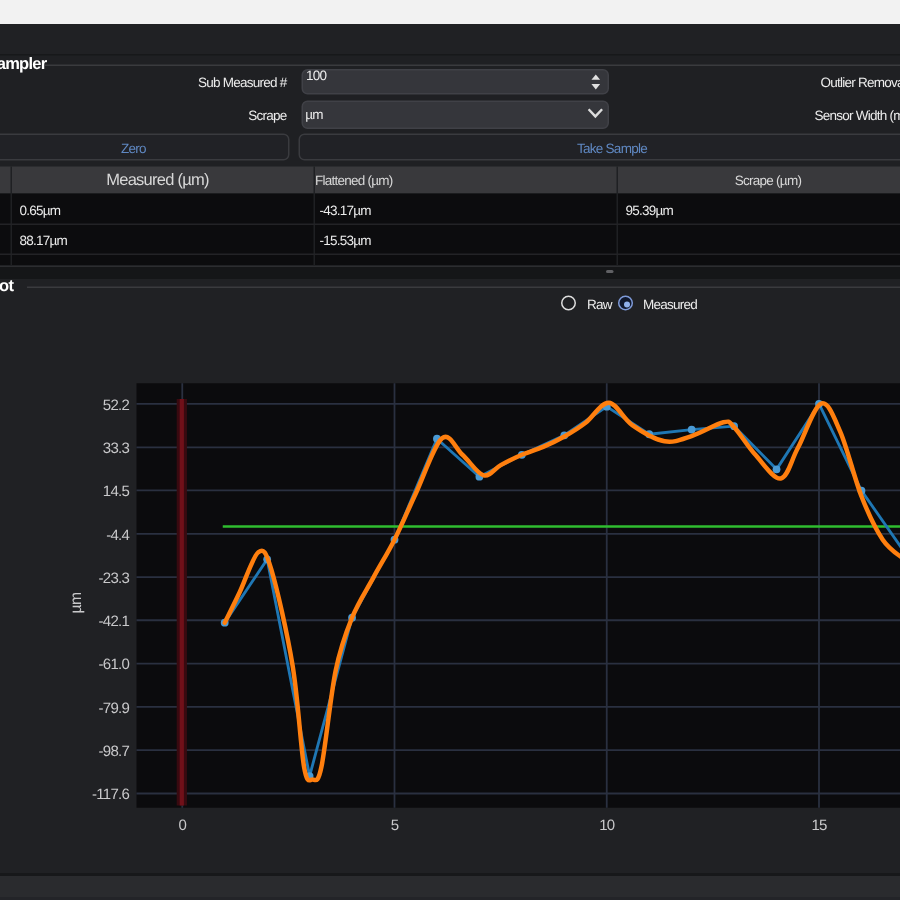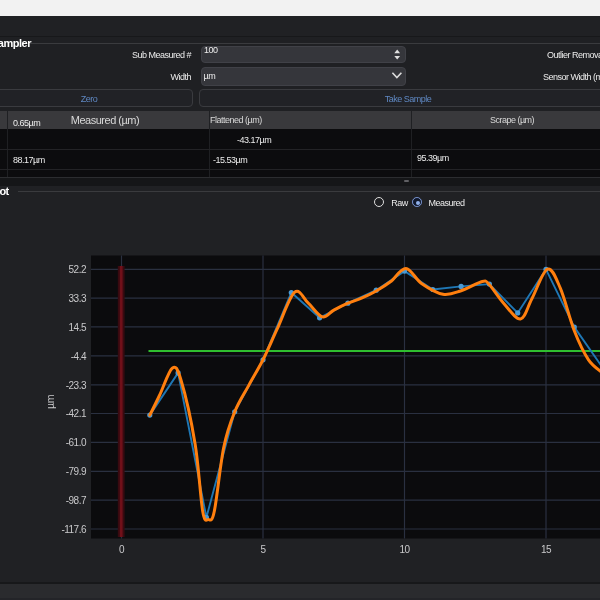--- a/index.html
+++ b/index.html
@@ -24,7 +24,7 @@
   <div class="abs hline" style="left:30px;top:43px;width:570px;"></div>
 
   <div class="abs lbl" style="left:0;top:45px;width:191px;text-align:right;">Sub Measured #</div>
-  <div class="abs lbl" style="left:0;top:67px;width:191px;text-align:right;">Width</div>
+  <div class="abs lbl" style="left:0;top:67px;width:191px;text-align:right;">Scrape</div>
   <div class="abs lbl" style="left:547px;top:45px;">Outlier Removal</div>
   <div class="abs lbl" style="left:543px;top:67px;">Sensor Width (mm)</div>
 

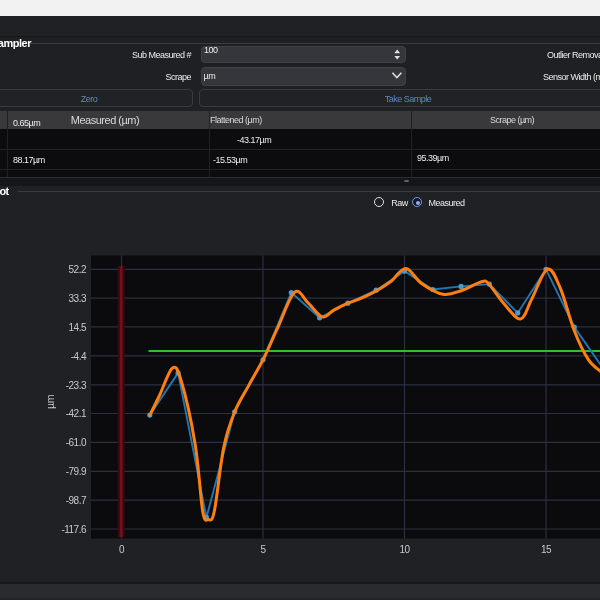--- a/index.html
+++ b/index.html
@@ -59,7 +59,7 @@
   <div class="abs" style="left:210px;top:111px;width:200px;text-align:left;color:#d8d8d8;font-size:9px;letter-spacing:-0.5px;line-height:18px;">Flattened (µm)</div>
   <div class="abs" style="left:412px;top:111px;width:200px;text-align:center;color:#d8d8d8;font-size:9px;letter-spacing:-0.5px;line-height:18px;">Scrape (µm)</div>
 
-  <div class="abs lbl" style="left:13px;top:113px;">0.65µm</div>
+  <div class="abs lbl" style="left:13px;top:130px;">0.65µm</div>
   <div class="abs lbl" style="left:213px;top:130px;margin-left:24px;">-43.17µm</div>
   <div class="abs lbl" style="left:417px;top:148px;">95.39µm</div>
   <div class="abs lbl" style="left:13px;top:150px;">88.17µm</div>

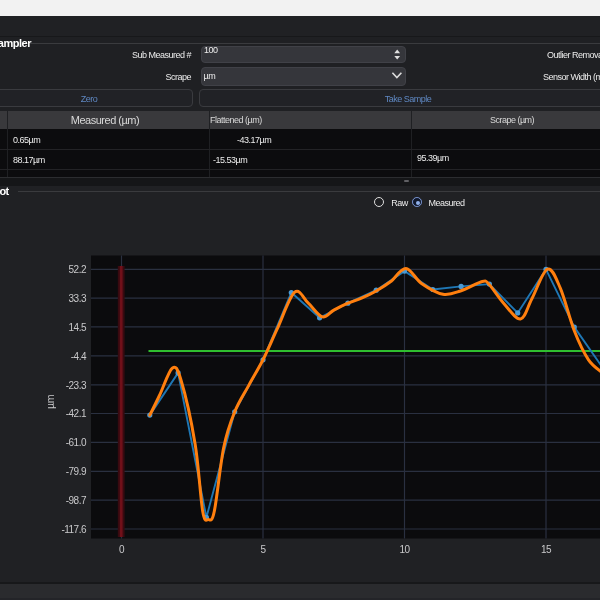--- a/index.html
+++ b/index.html
@@ -60,7 +60,7 @@
   <div class="abs" style="left:412px;top:111px;width:200px;text-align:center;color:#d8d8d8;font-size:9px;letter-spacing:-0.5px;line-height:18px;">Scrape (µm)</div>
 
   <div class="abs lbl" style="left:13px;top:130px;">0.65µm</div>
-  <div class="abs lbl" style="left:213px;top:130px;margin-left:24px;">-43.17µm</div>
+  <div class="abs lbl" style="left:213px;top:130px;">-43.17µm</div>
   <div class="abs lbl" style="left:417px;top:148px;">95.39µm</div>
   <div class="abs lbl" style="left:13px;top:150px;">88.17µm</div>
   <div class="abs lbl" style="left:213px;top:150px;">-15.53µm</div>

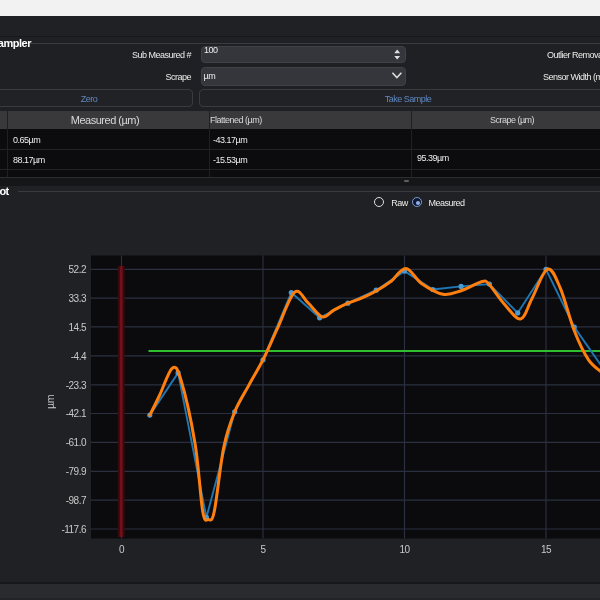--- a/index.html
+++ b/index.html
@@ -61,7 +61,7 @@
 
   <div class="abs lbl" style="left:13px;top:130px;">0.65µm</div>
   <div class="abs lbl" style="left:213px;top:130px;">-43.17µm</div>
-  <div class="abs lbl" style="left:417px;top:148px;">95.39µm</div>
+  <div class="abs lbl" style="left:417px;top:130px;">95.39µm</div>
   <div class="abs lbl" style="left:13px;top:150px;">88.17µm</div>
   <div class="abs lbl" style="left:213px;top:150px;">-15.53µm</div>
   <div class="abs lbl" style="left:417px;top:150px;margin-top:28px;">67.75µm</div>

